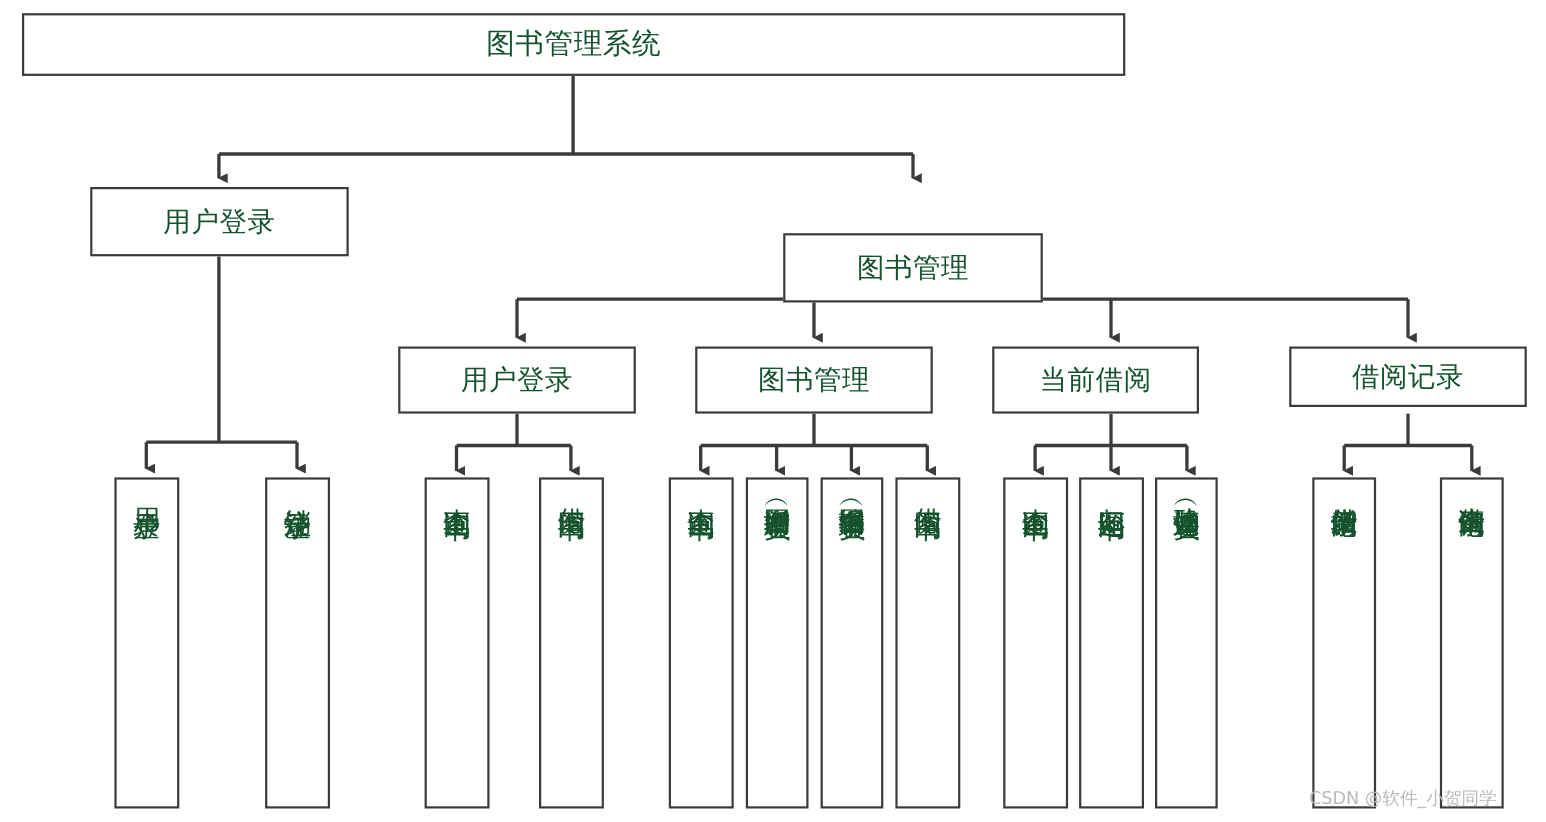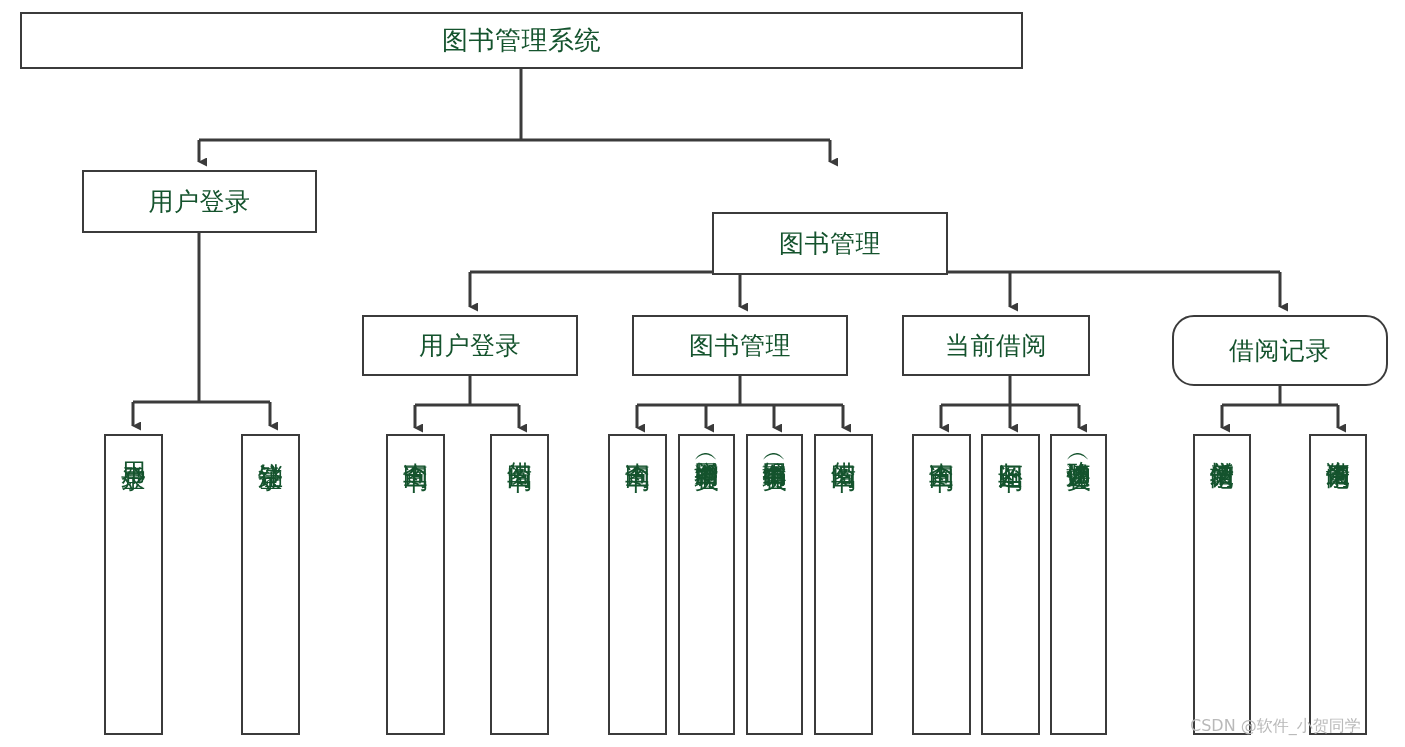--- a/index.html
+++ b/index.html
@@ -157,7 +157,7 @@
     <span class="label">当前借阅</span>
   </div>
 
-  <div class="node horiz" style="left:1172px; top:315px; width:216px; height:71px;border-radius:22px;">
+  <div class="node horiz" style="left:1172px; top:315px; width:216px; height:55px;">
     <span class="label">借阅记录</span>
   </div>
 

